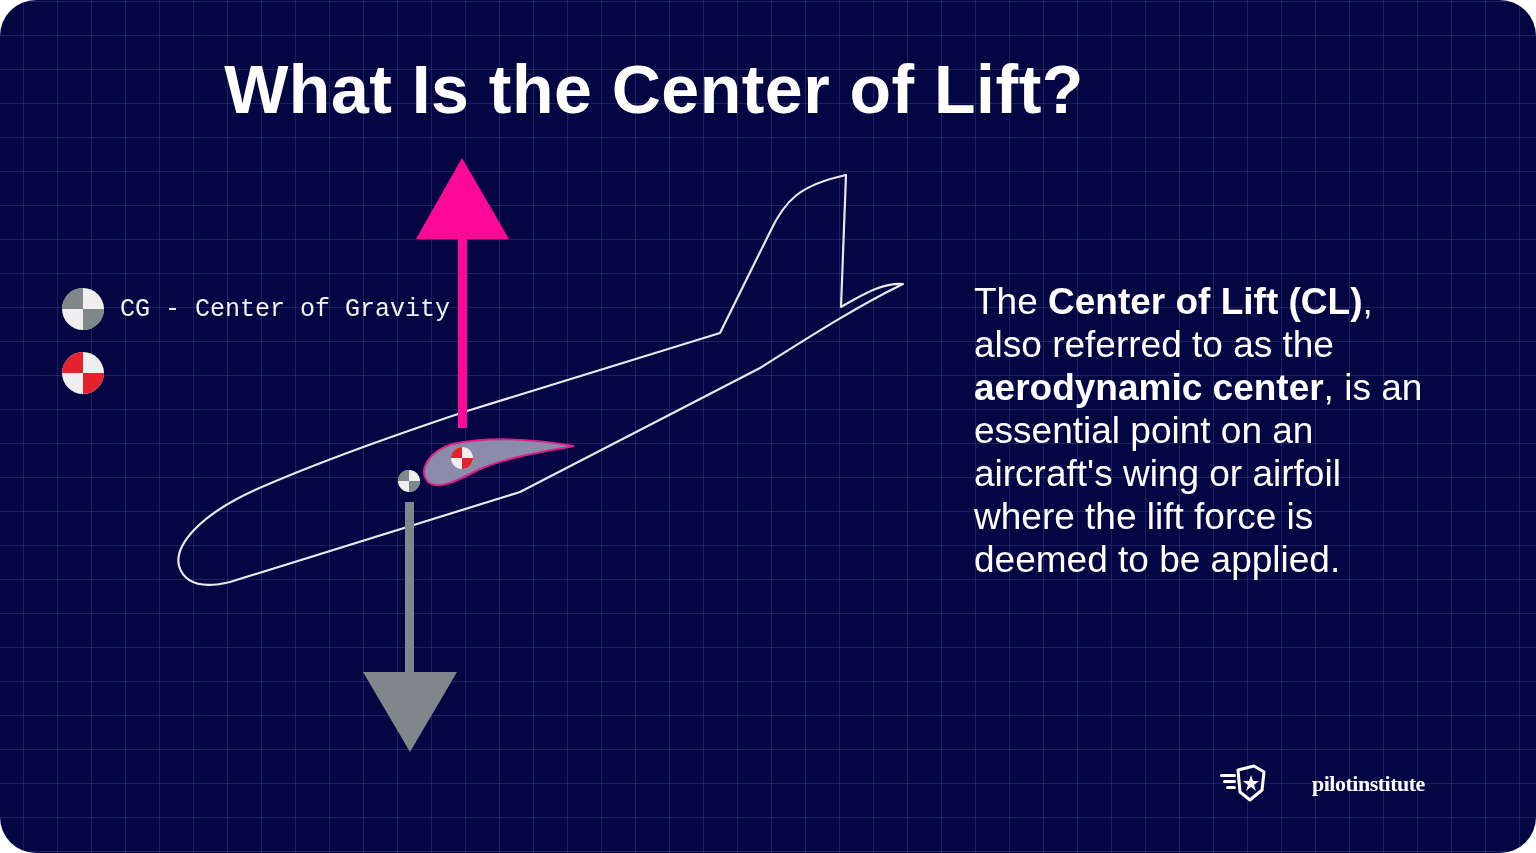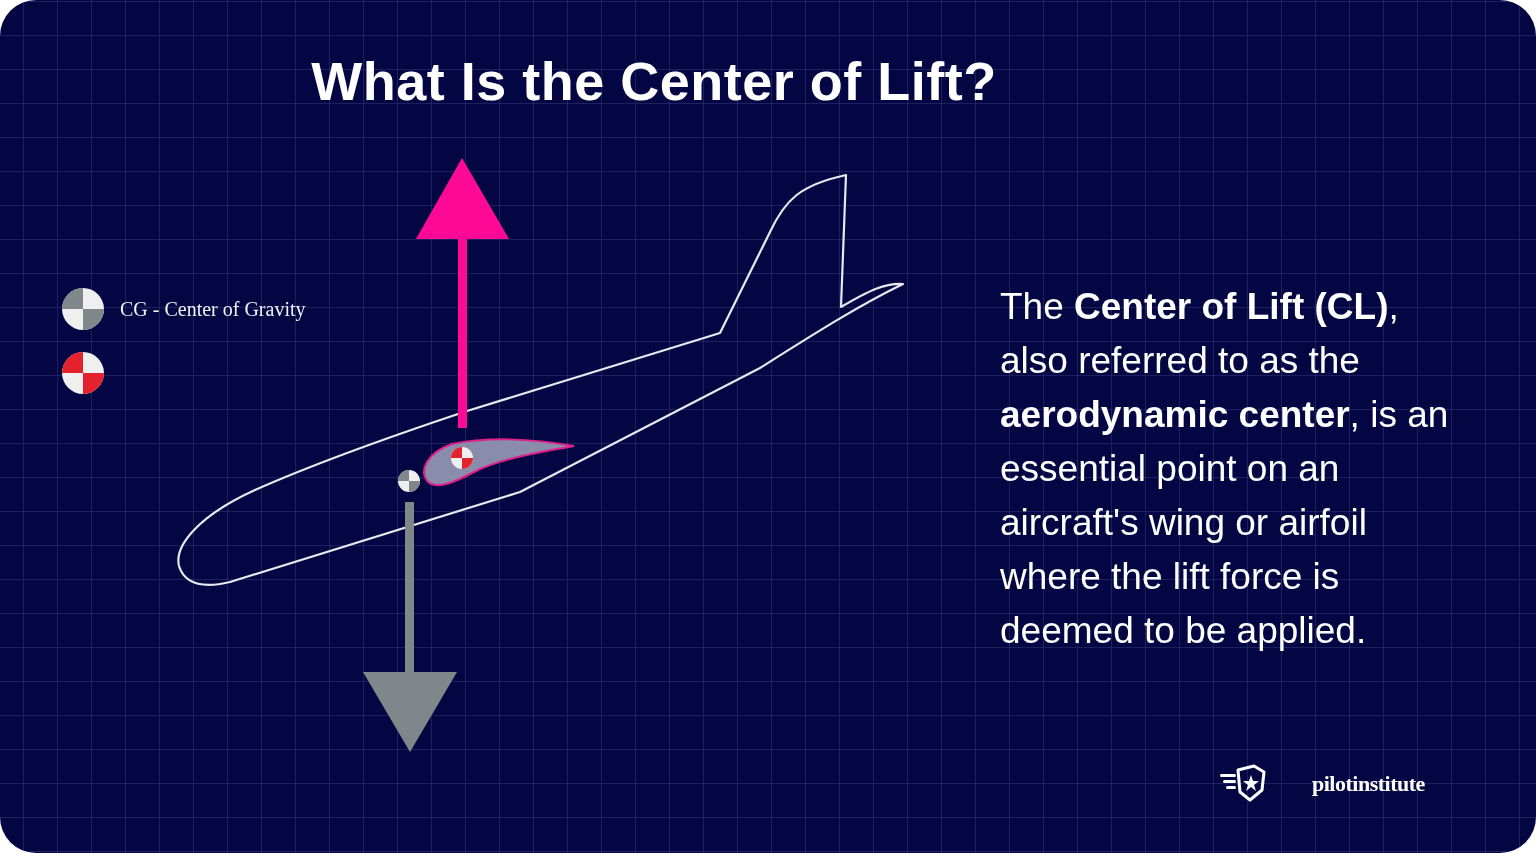--- a/index.html
+++ b/index.html
@@ -16,7 +16,7 @@
     }
     .title {
       position:absolute; left:0; width:1308px; top:50px; text-align:center;
-      color:#ffffff; font-weight:bold; font-size:54px; letter-spacing:0.5px;
+      color:#ffffff; font-weight:bold; font-size:68px; letter-spacing:0.5px;
       font-family:"Liberation Sans", sans-serif;
     }
     .legend { position:absolute; left:62px; top:288px; }

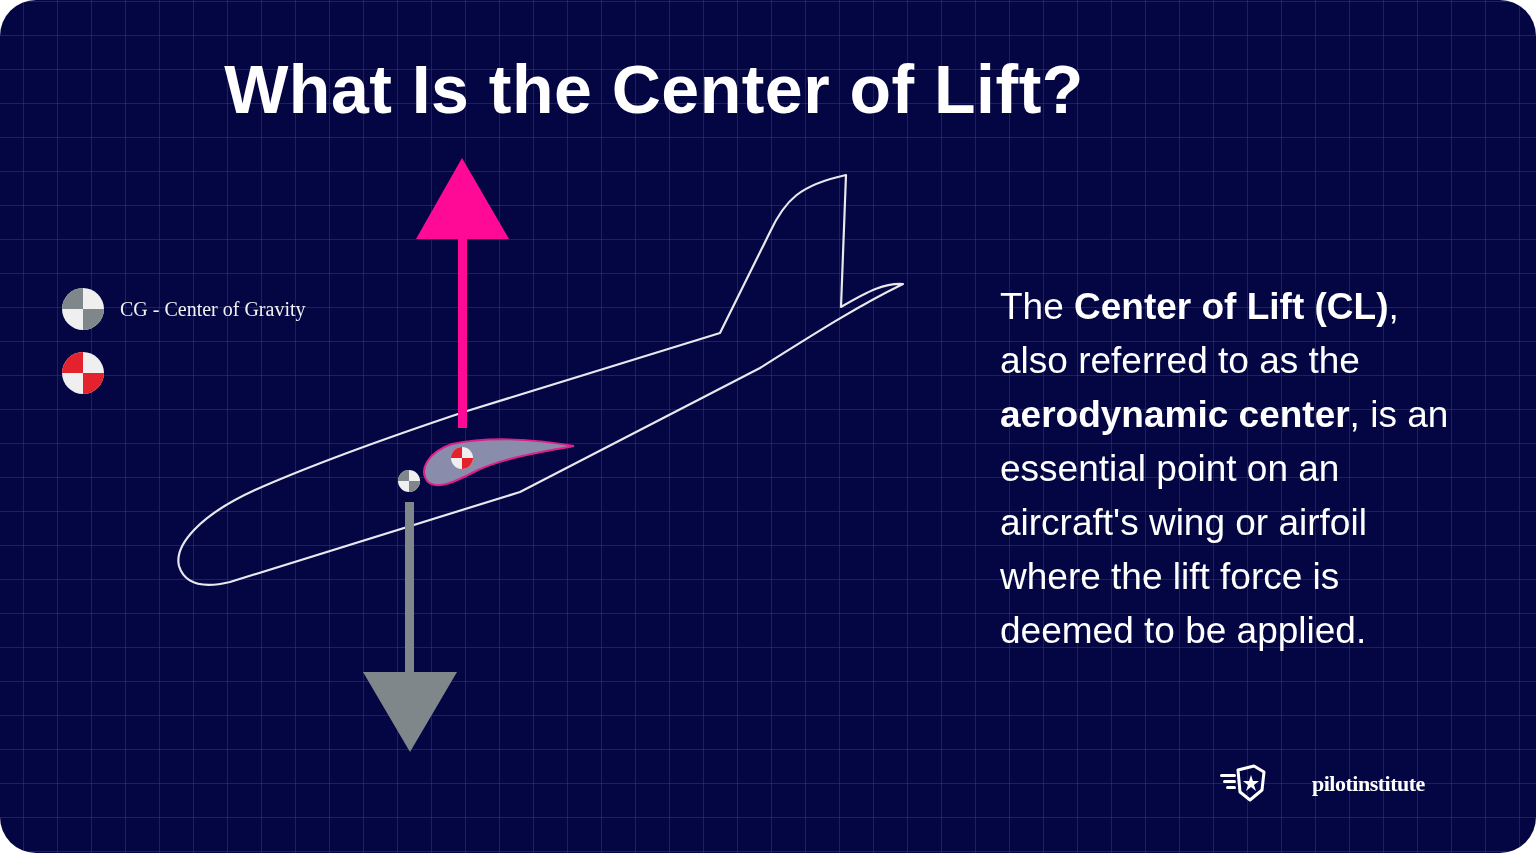--- a/index.html
+++ b/index.html
@@ -22,7 +22,7 @@
     .legend { position:absolute; left:62px; top:288px; }
     .legend-item { display:flex; align-items:center; height:42px; margin-bottom:22px; }
     .legend-icon { width:42px; height:42px; margin-right:16px; }
-    .legend-label { color:#f2f2f2; font-size:20px; font-family:Liberation Serif, serif; }
+    .legend-label { color:#f2f2f2; font-size:25px; font-family:Liberation Mono, monospace; }
     .diagram { position:absolute; left:0; top:0; }
     .desc {
       position:absolute; left:1000px; top:280px; width:470px;

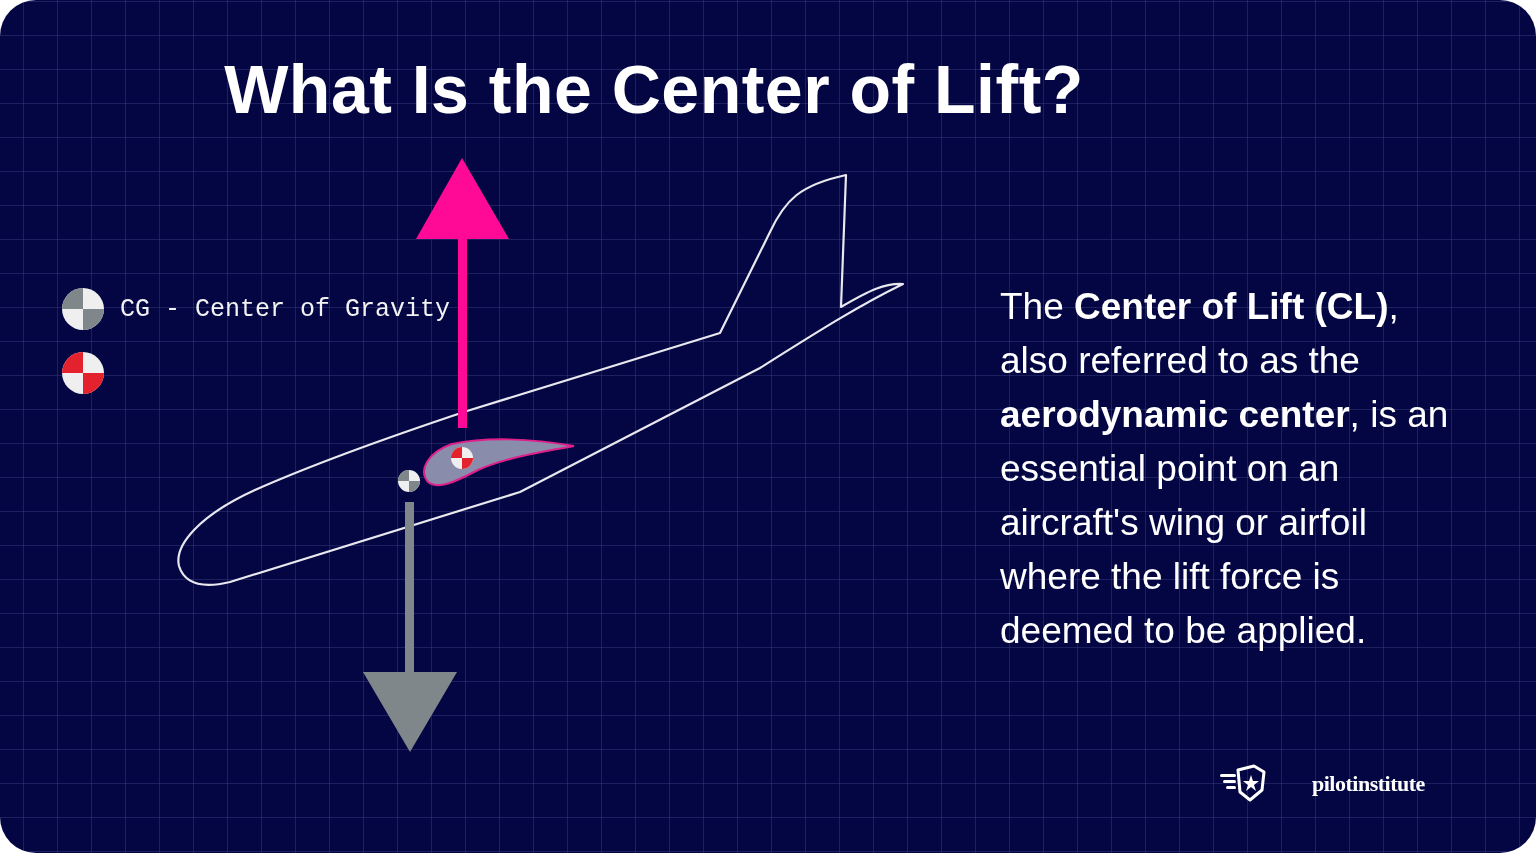--- a/index.html
+++ b/index.html
@@ -25,8 +25,8 @@
     .legend-label { color:#f2f2f2; font-size:25px; font-family:Liberation Mono, monospace; }
     .diagram { position:absolute; left:0; top:0; }
     .desc {
-      position:absolute; left:1000px; top:280px; width:470px;
-      color:#ffffff; font-size:37px; line-height:54px;
+      position:absolute; left:974px; top:280px; width:470px;
+      color:#ffffff; font-size:37px; line-height:43px;
       font-family:"Liberation Sans", sans-serif;
     }
     .desc b { font-weight:bold; }

